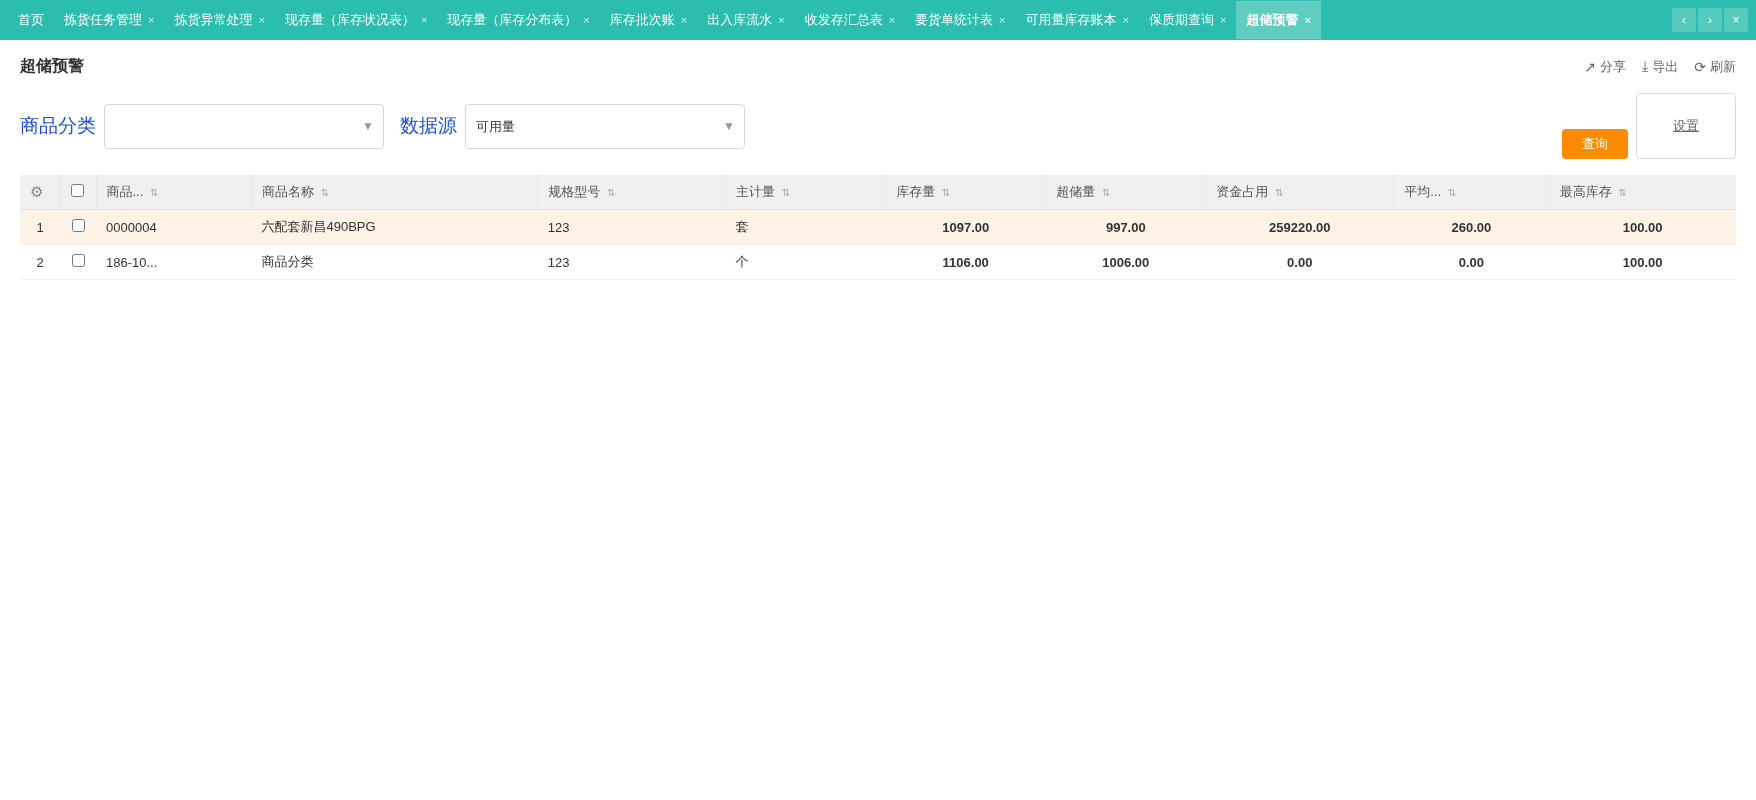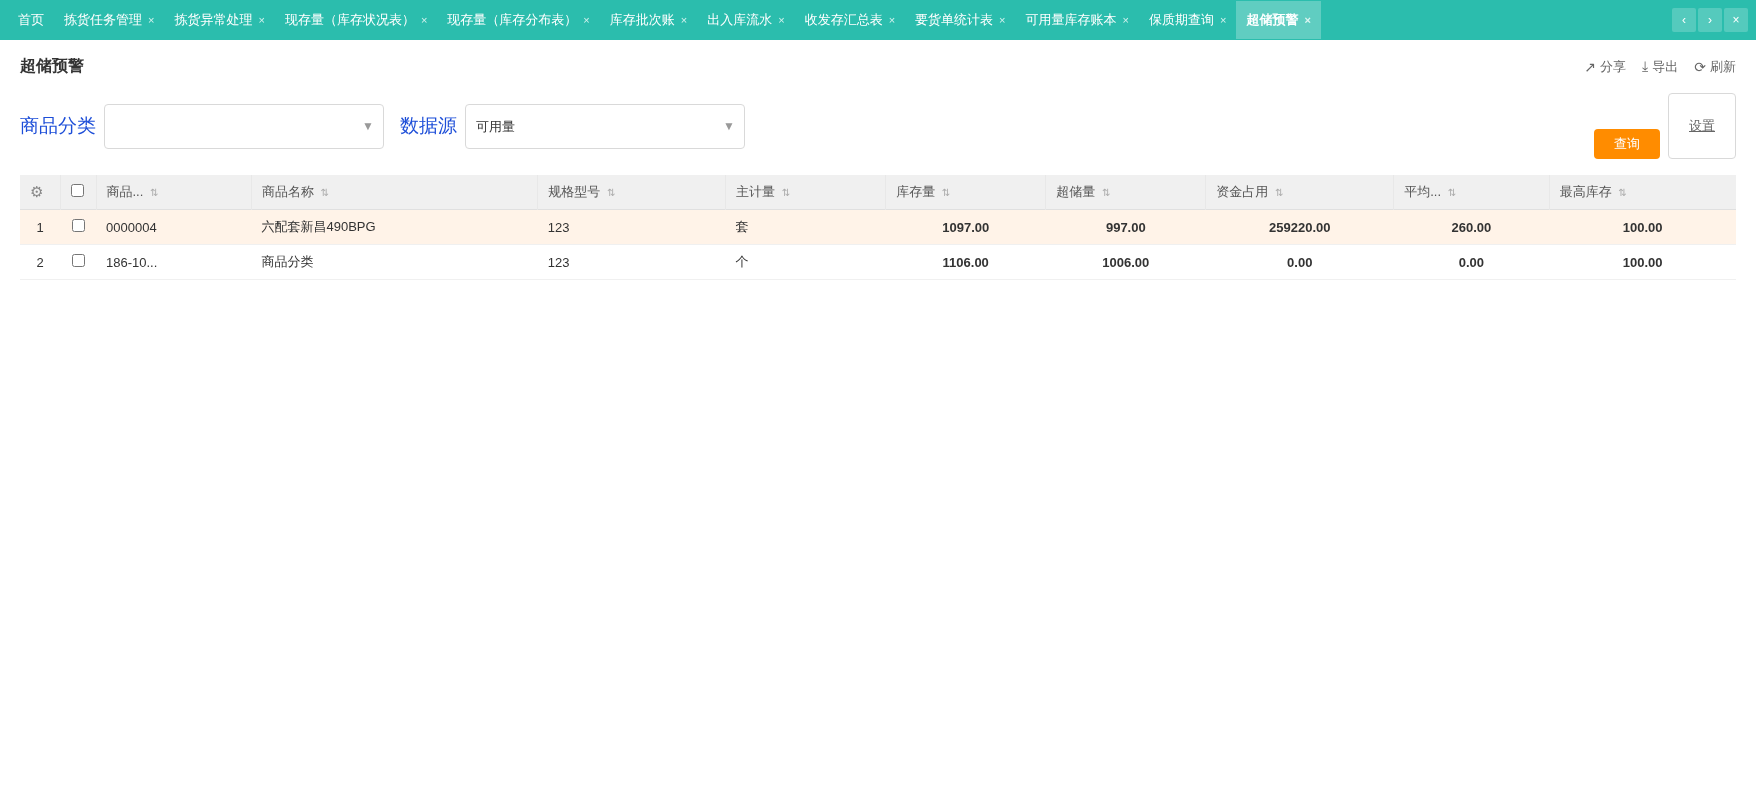--- a/index.html
+++ b/index.html
@@ -140,7 +140,7 @@
       background: #fff;
       color: #666;
       border: 1px solid #d9d9d9;
-      padding: 6px 20px;
+      padding: 6px 36px;
       border-radius: 4px;
       cursor: pointer;
       font-size: 13px;

